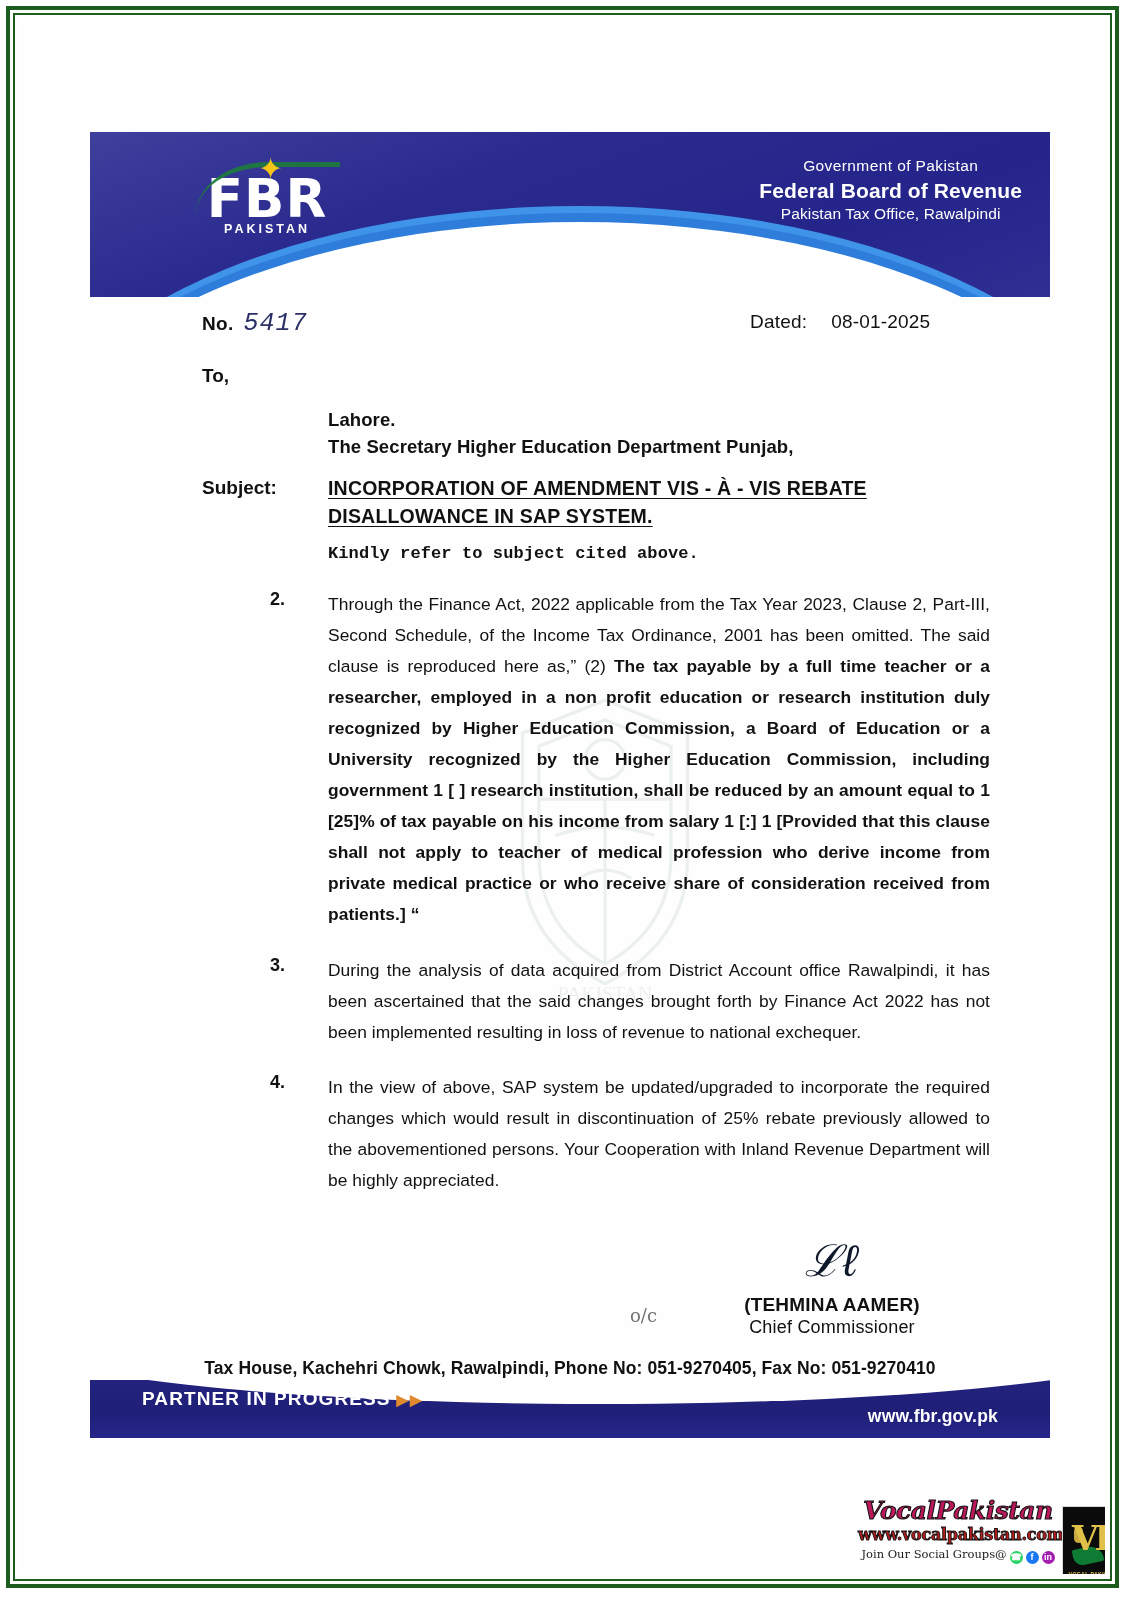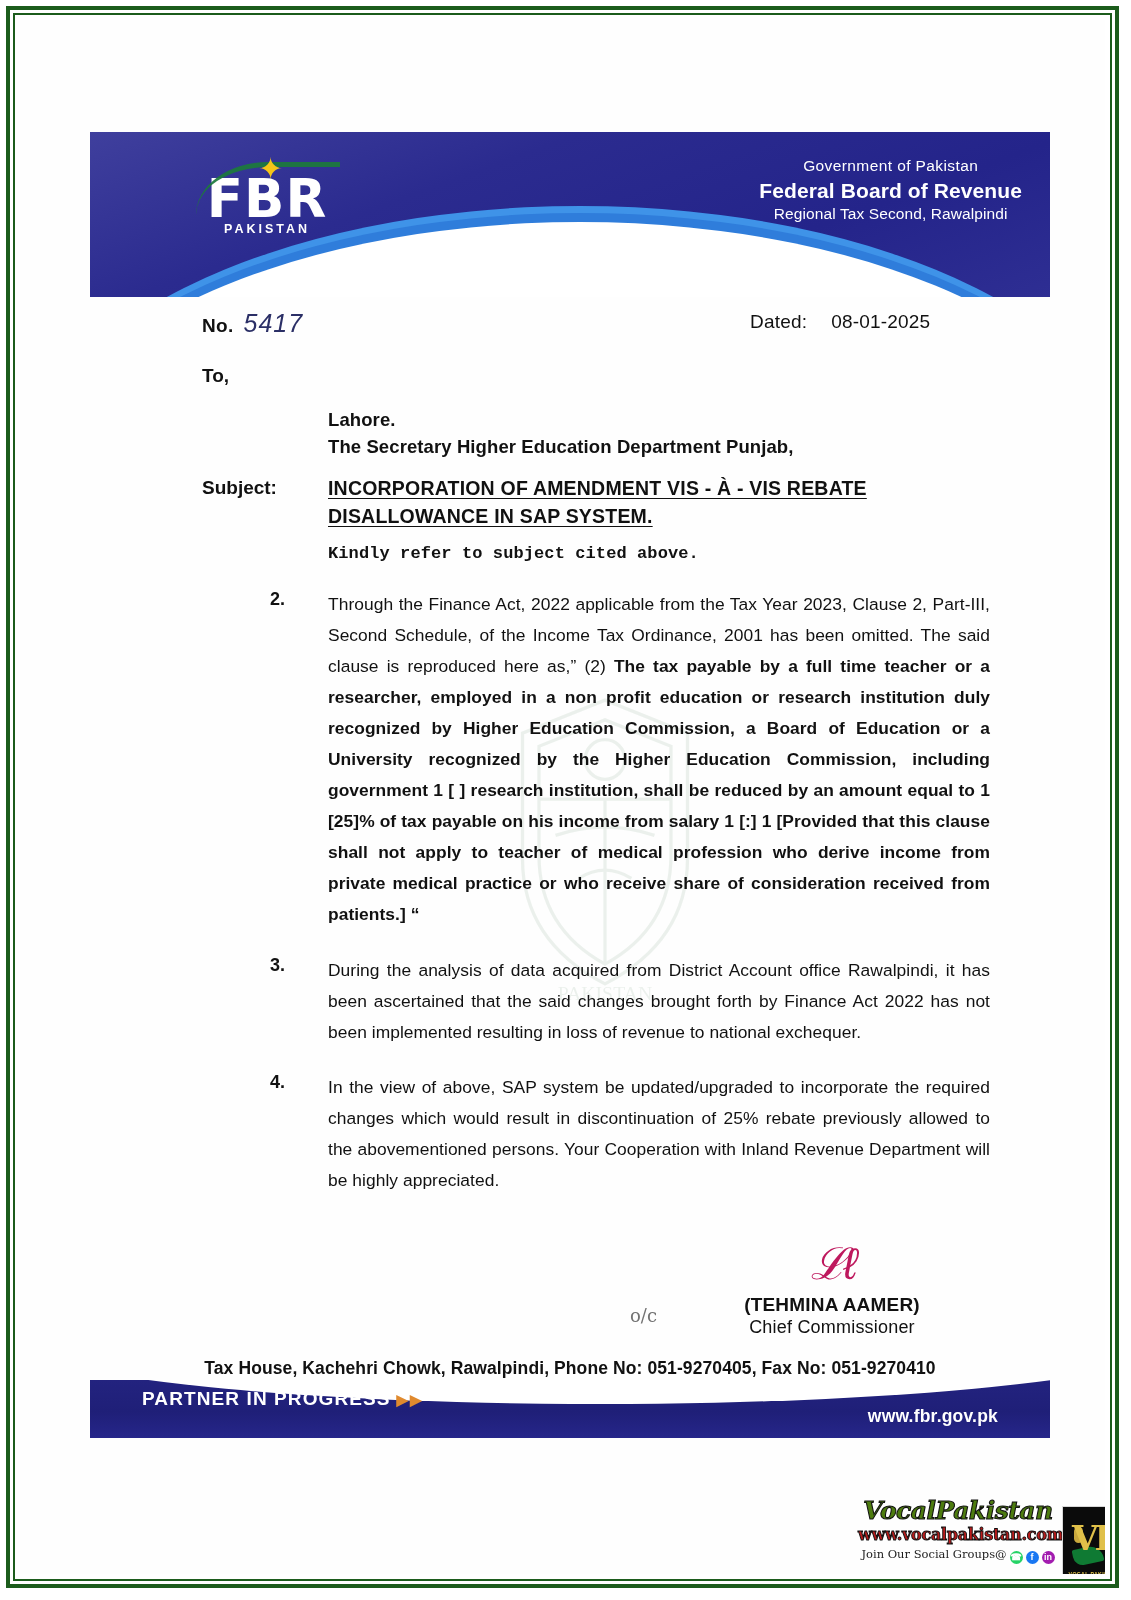--- a/index.html
+++ b/index.html
@@ -434,7 +434,7 @@
       <div class="lh-right">
         <div class="lh-gov">Government  of Pakistan</div>
         <div class="lh-fbr">Federal Board of Revenue</div>
-        <div class="lh-rto">Regional Tax Second, Rawalpindi</div>
+        <div class="lh-rto">Pakistan Tax Office, Rawalpindi</div>
       </div>
       <div class="lh-swoosh"></div>
     </div>

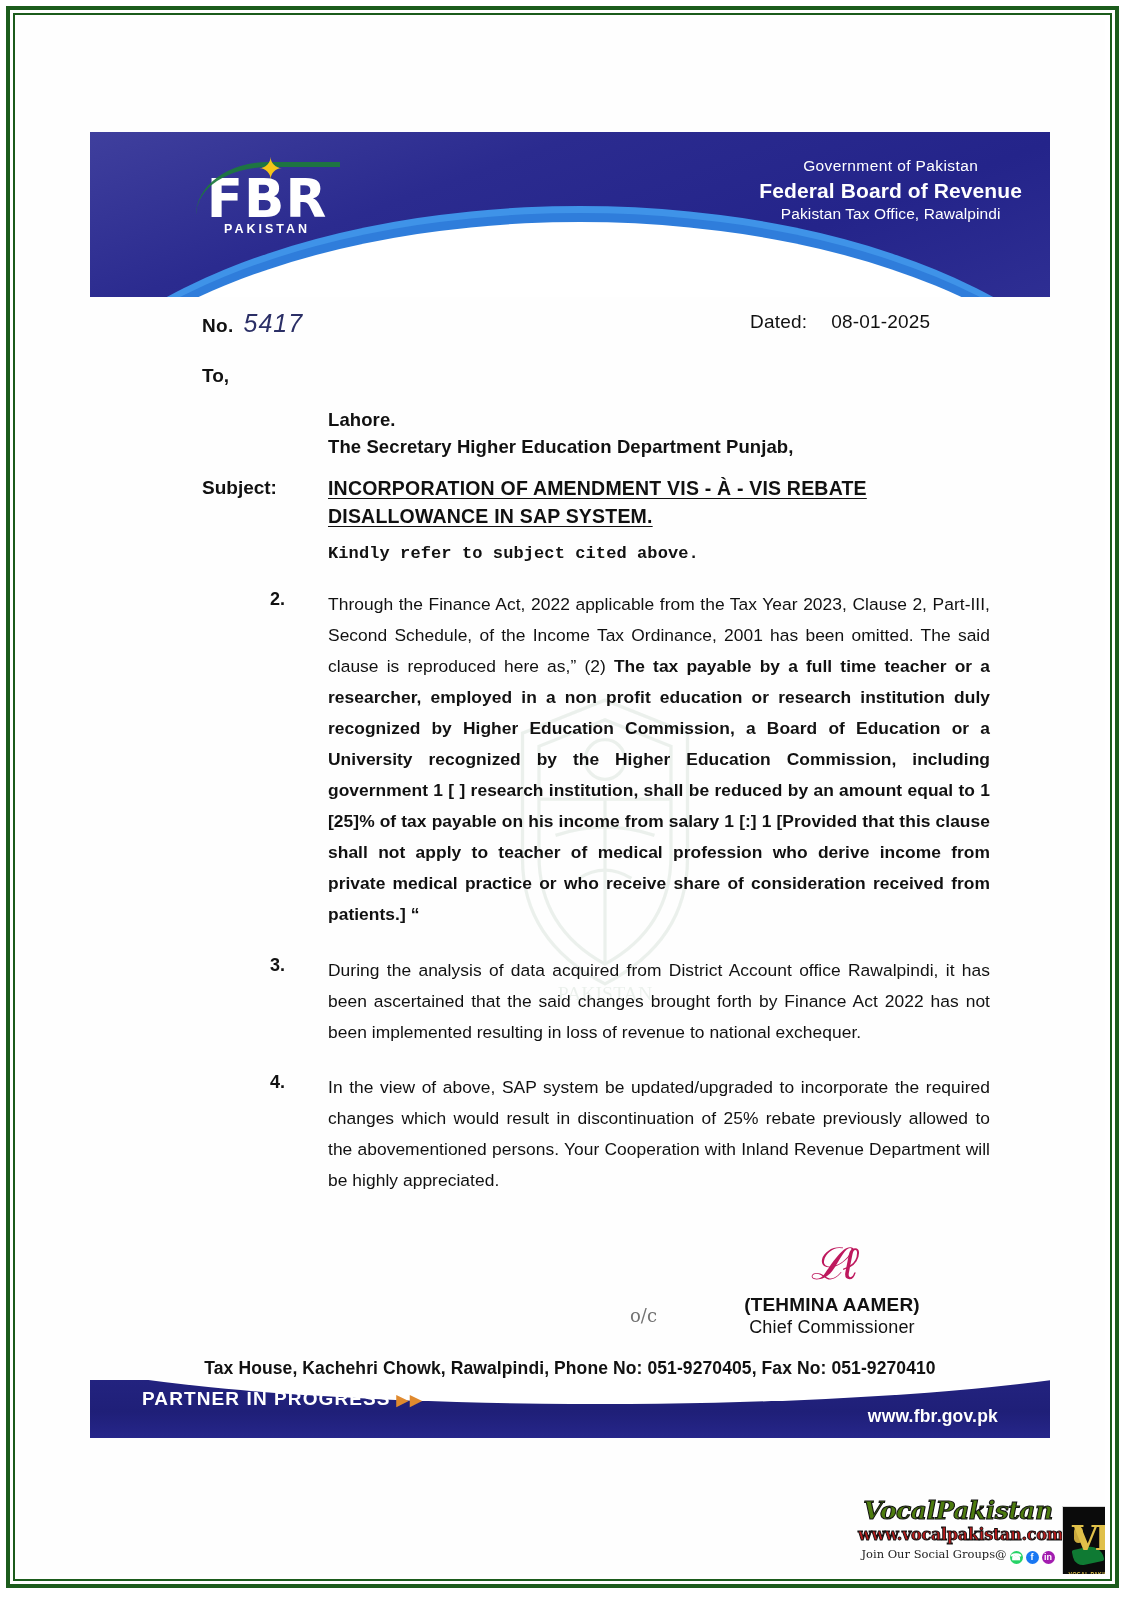--- a/index.html
+++ b/index.html
@@ -151,7 +151,7 @@
     letter-spacing: .3px;
   }
   .hand-no {
-    font-family: Liberation Sans, sans-serif;
+    font-family: Liberation Mono, monospace;
     font-style: italic;
     font-weight: normal;
     font-size: 25px;

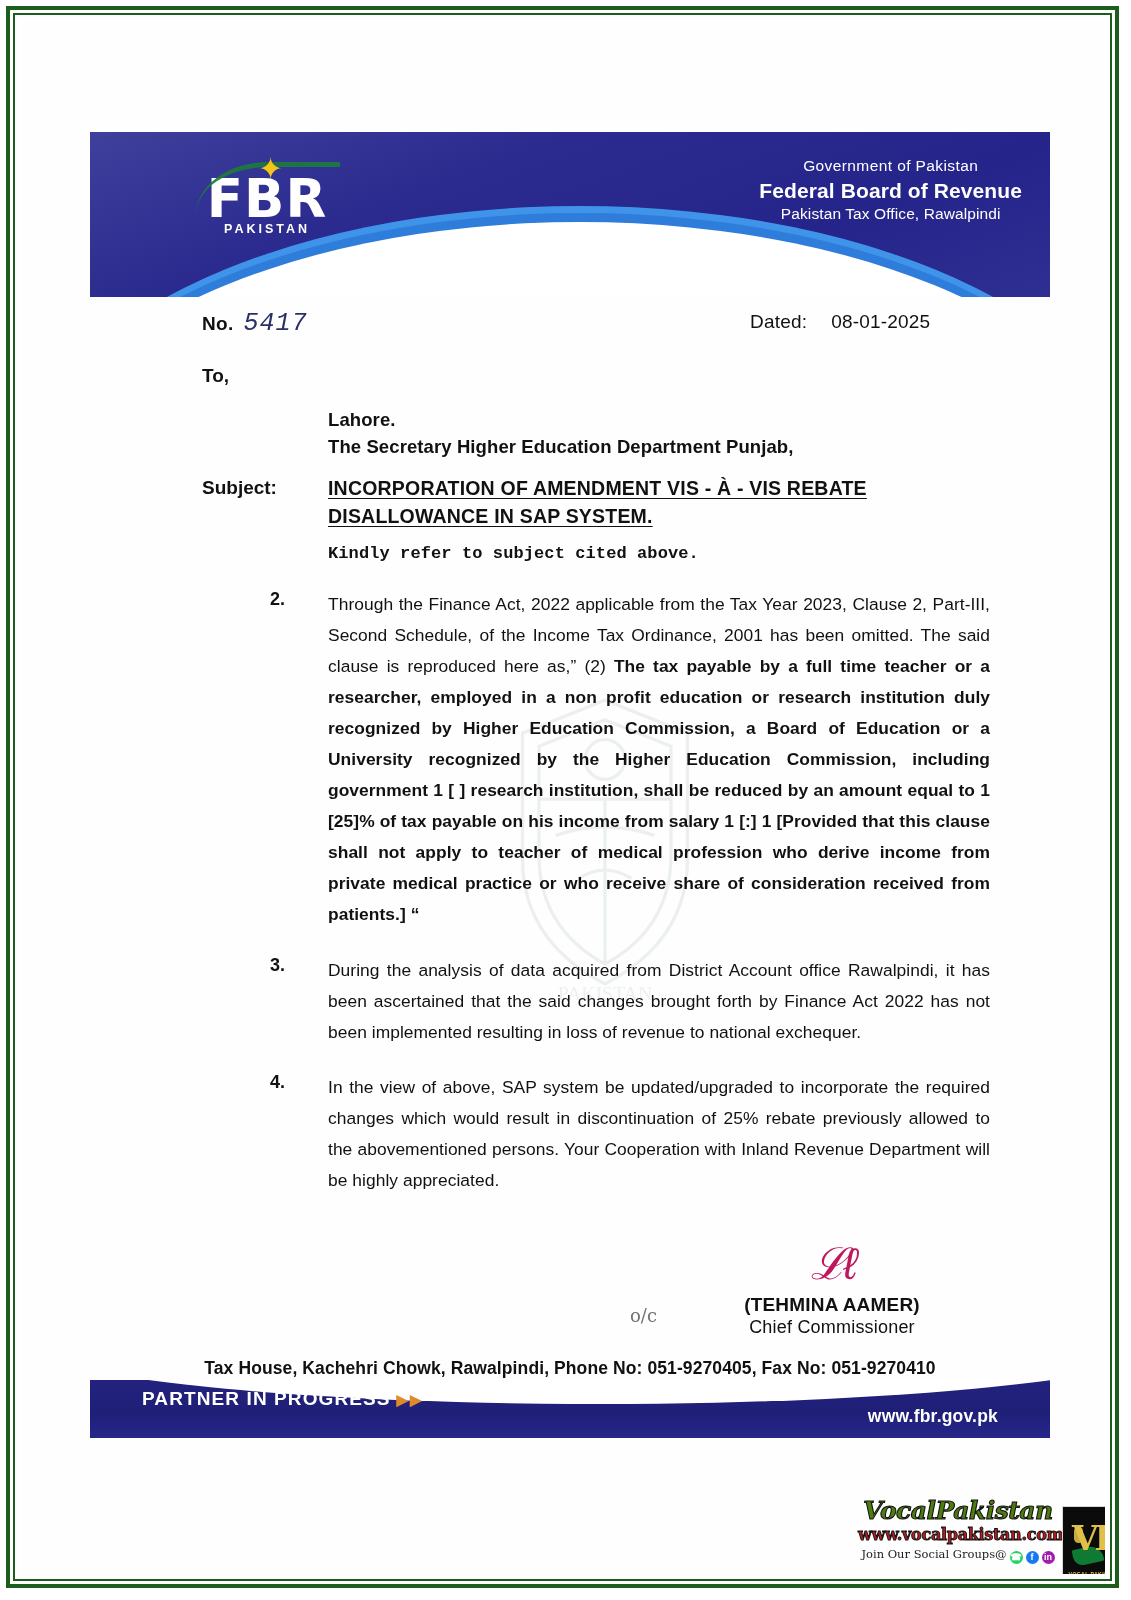--- a/index.html
+++ b/index.html
@@ -241,10 +241,10 @@
     text-align: center;
   }
   .sign-mark {
-    font-family: Liberation Sans, sans-serif;
+    font-family: Liberation Mono, monospace;
     font-style: italic;
     font-size: 44px;
-    color: #be185d;
+    color: #0f172a;
     line-height: 1;
     letter-spacing: -4px;
     height: 50px;

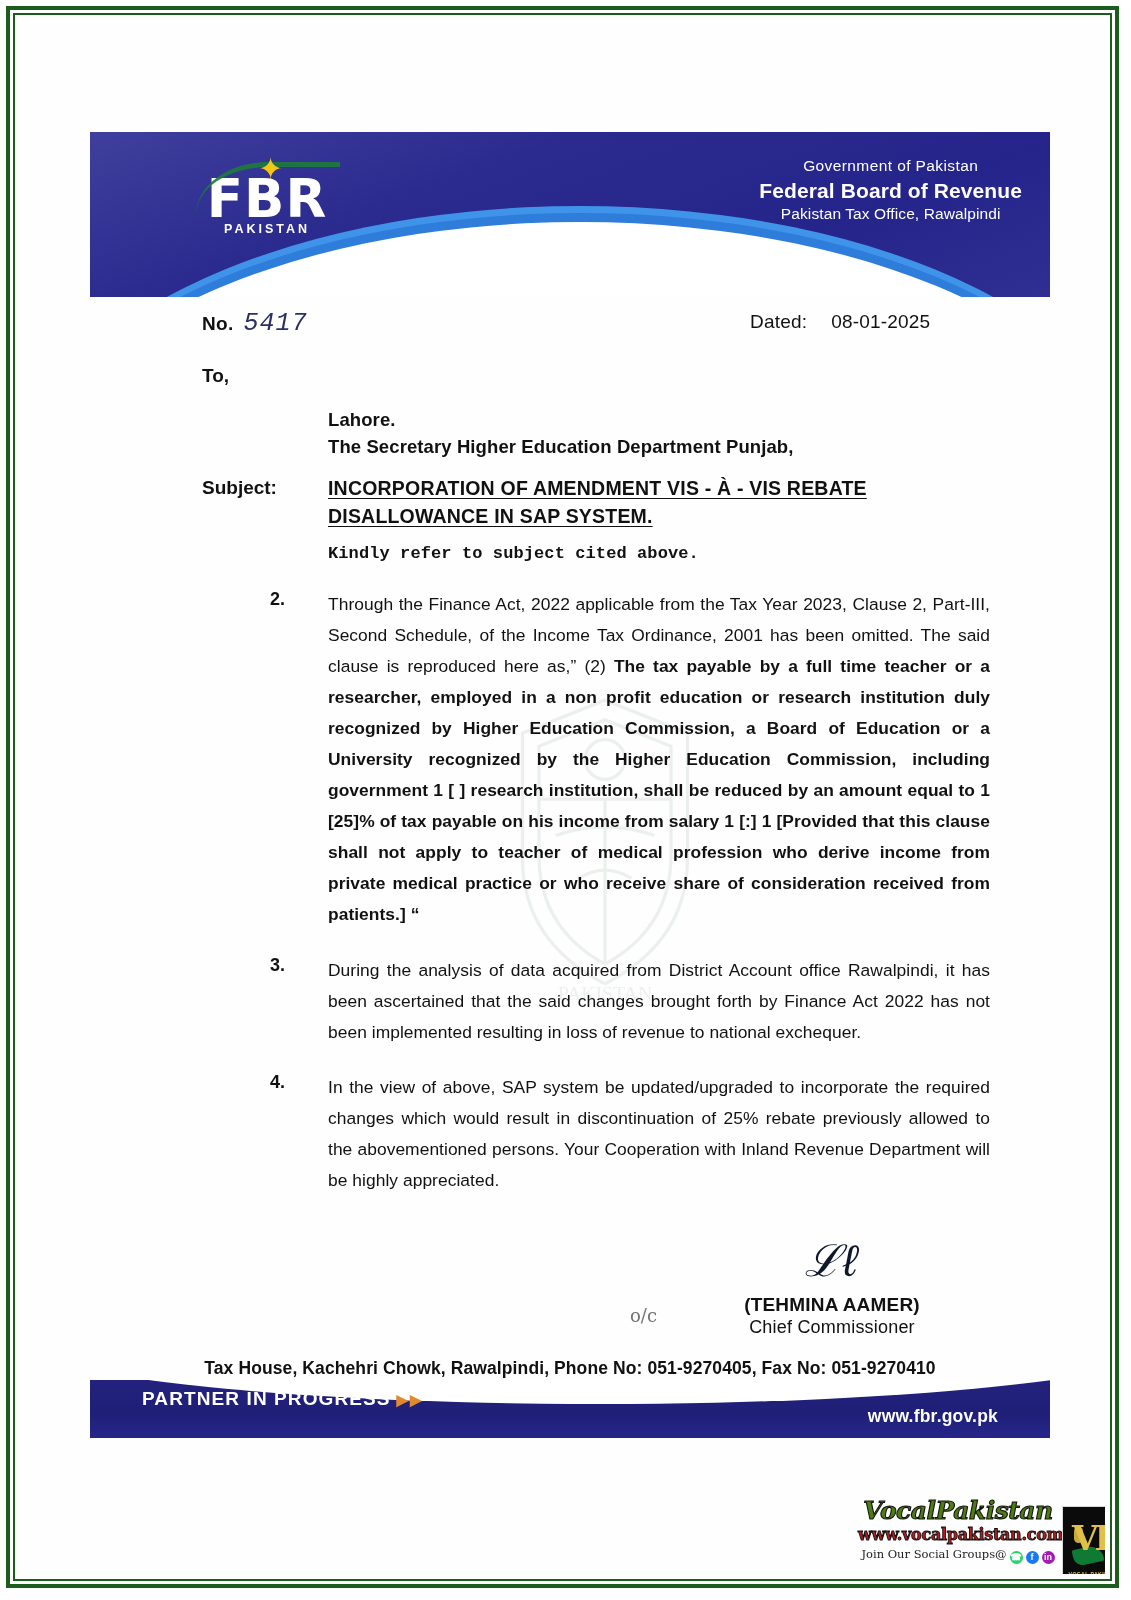--- a/index.html
+++ b/index.html
@@ -330,7 +330,7 @@
     font-style: italic;
     font-weight: bold;
     font-size: 25px;
-    color: #4d7c0f;
+    color: #be185d;
     -webkit-text-stroke: 1.1px #111;
     letter-spacing: -.5px;
     line-height: 1.05;

